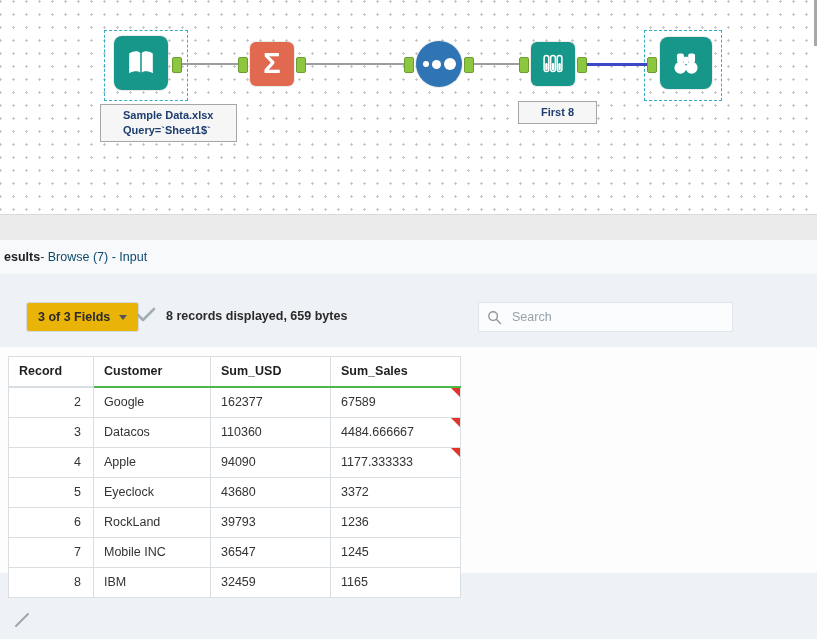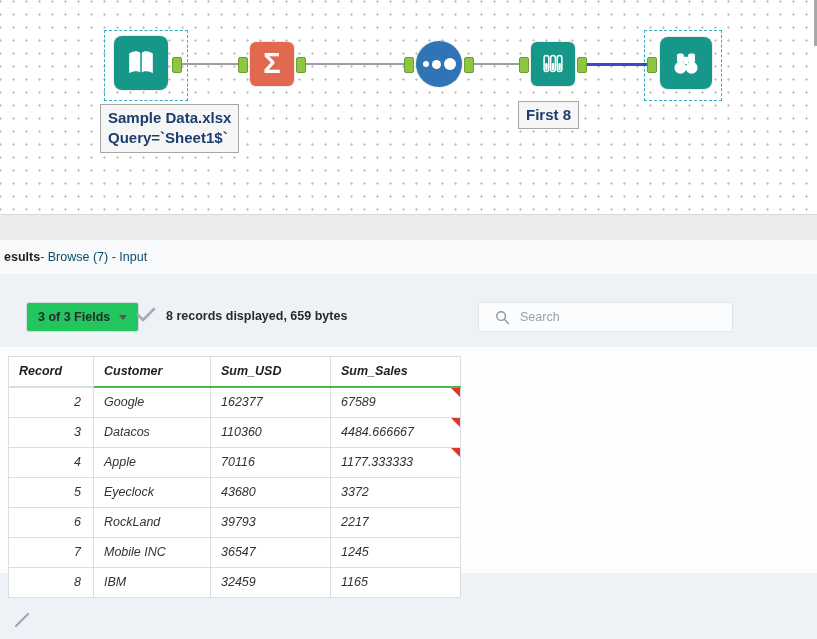--- a/index.html
+++ b/index.html
@@ -32,8 +32,8 @@
   .wire.selected { background:#3c49c6; height:2.5px; }
   .ann {
     position:absolute; background:#f6f6f6; border:1px solid #a6a6a6;
-    color:#1c3d6e; font-size:15px; font-weight:bold; line-height:1.35;
-    padding:3px 7px; white-space:nowrap;
+    color:#1c3d6e; font-size:11px; font-weight:bold; line-height:1.35;
+    padding:3px 22px; white-space:nowrap;
   }
   .canvas-vthumb { position:absolute; right:0; top:0; width:3px; height:46px; background:#a8a8a8; }
 

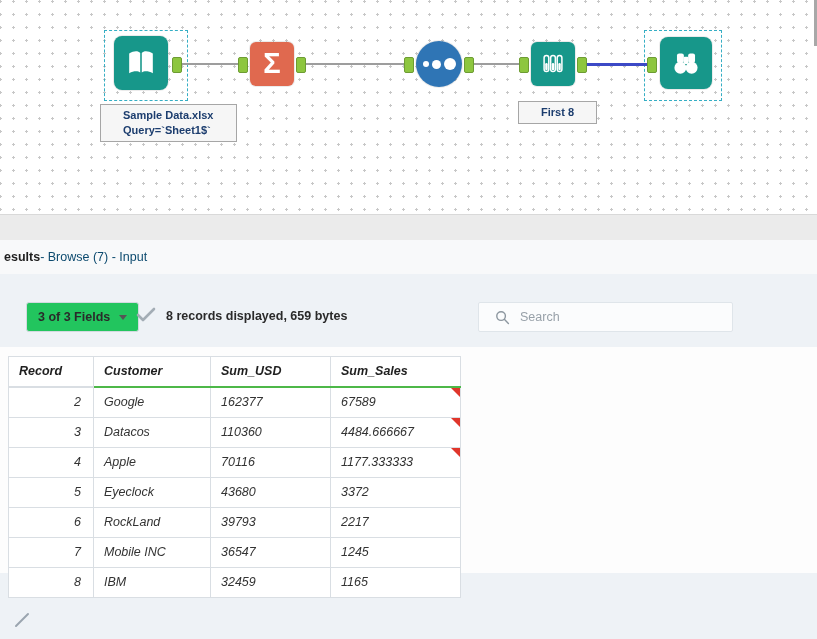--- a/index.html
+++ b/index.html
@@ -55,7 +55,7 @@
   .fields-dropdown {
     position:absolute; left:26px; top:28px; height:30px; box-sizing:border-box;
     display:inline-flex; align-items:center; gap:9px; padding:0 11px;
-    background:#22c55e; border:1px solid #d3dae0; border-radius:3px;
+    background:#eab308; border:1px solid #d3dae0; border-radius:3px;
     font-size:12.5px; font-weight:bold; color:#2a2a2a; cursor:default;
   }
   .caret { width:0; height:0; border-left:4px solid transparent; border-right:4px solid transparent; border-top:5px solid #555; }

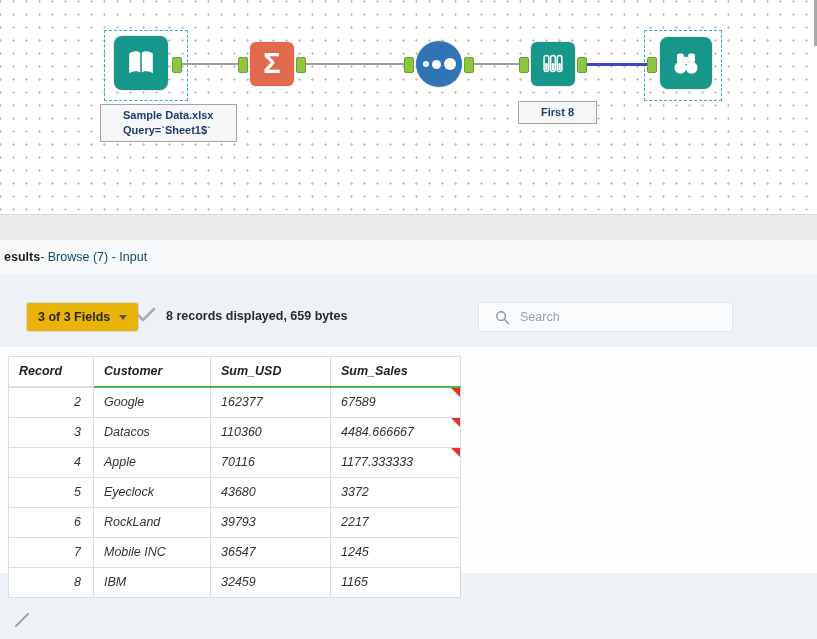--- a/index.html
+++ b/index.html
@@ -63,7 +63,7 @@
   .records-label { position:absolute; left:166px; top:35px; font-size:12.5px; font-weight:bold; color:#2a2a2a; }
   .search-box {
     position:absolute; left:478px; top:28px; width:255px; height:30px; box-sizing:border-box;
-    display:flex; align-items:center; gap:8px; padding:0 16px;
+    display:flex; align-items:center; gap:8px; padding:0 8px;
     background:#fbfcfd; border:1px solid #dfe5ea; border-radius:2px;
   }
   .search-box input {

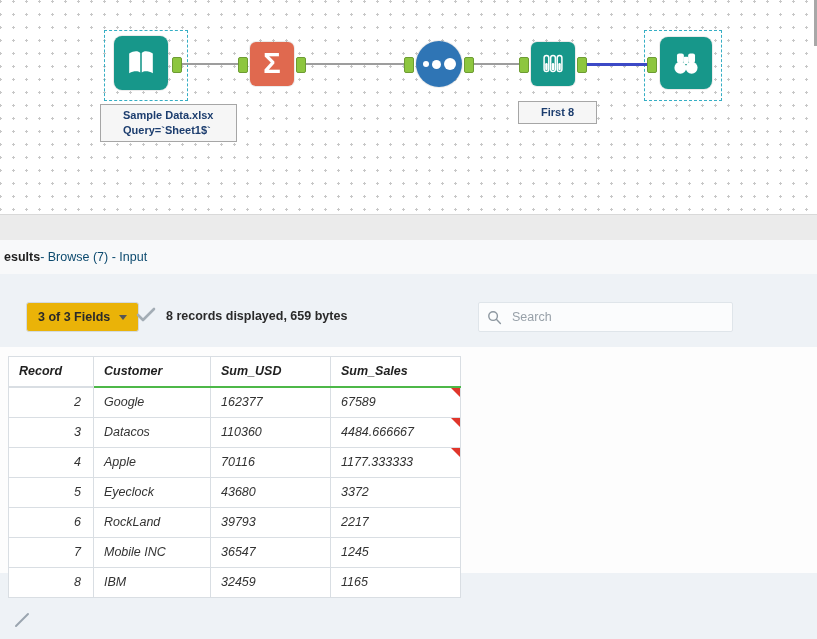--- a/index.html
+++ b/index.html
@@ -72,7 +72,7 @@
   }
   .search-box input::placeholder { color:#98a1a9; }
 
-  .table-band { position:absolute; left:0; top:73px; width:817px; height:226px; background:#fdfdfd;font-style:italic; }
+  .table-band { position:absolute; left:0; top:73px; width:817px; height:226px; background:#fdfdfd; }
   table.grid {
     position:absolute; left:8px; top:9px; border-collapse:collapse; table-layout:fixed;
     background:#fff; font-size:12.5px;

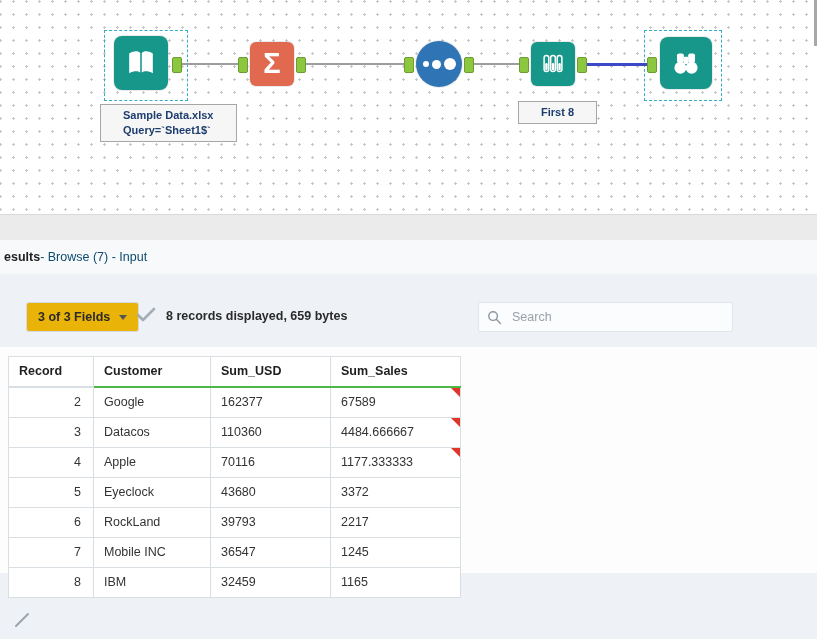--- a/index.html
+++ b/index.html
@@ -234,7 +234,7 @@
             <tr>
               <td class="c-rec">4</td>
               <td>Apple</td>
-              <td>70116</td>
+              <td>94090</td>
               <td class="c-sales flag">1177.333333</td>
             </tr>
             <tr>

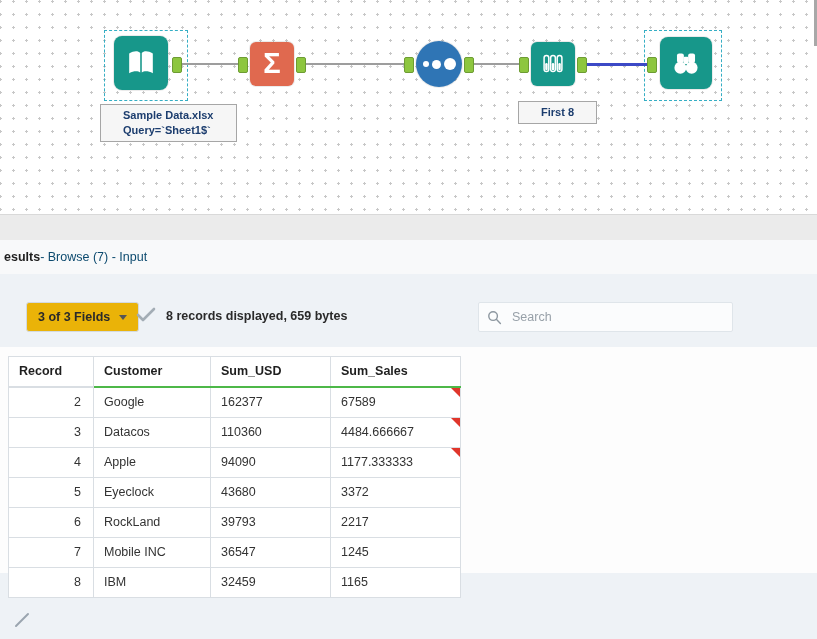--- a/index.html
+++ b/index.html
@@ -247,7 +247,7 @@
               <td class="c-rec">6</td>
               <td>RockLand</td>
               <td>39793</td>
-              <td class="c-sales">2217</td>
+              <td class="c-sales">1236</td>
             </tr>
             <tr>
               <td class="c-rec">7</td>

